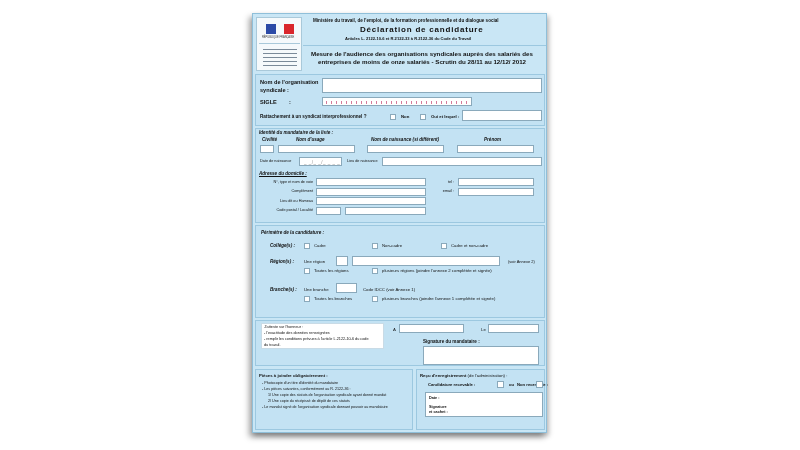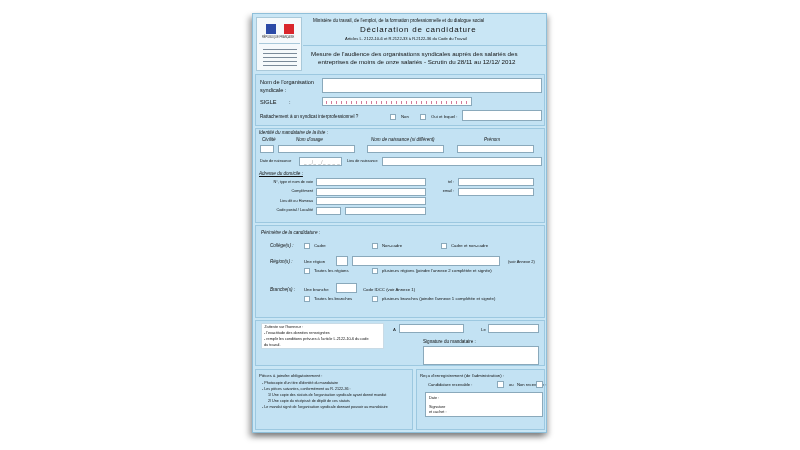--- a/index.html
+++ b/index.html
@@ -16,7 +16,7 @@
   .box { position: absolute; background: #fff; border: 1px solid #8aa9bb; }
   .panel { position: absolute; border: 1px solid #9cc8e0; background: #c3e2f3; }
   .t { position: absolute; white-space: nowrap; line-height: 1; }
-  .b { font-weight: normal; }
+  .b { font-weight: bold; }
   .i { font-style: italic; }
   .u { text-decoration: underline; }
   .chk { position: absolute; width: 6px; height: 6px; background: #fff; border: 1px solid #8aa9bb; }

